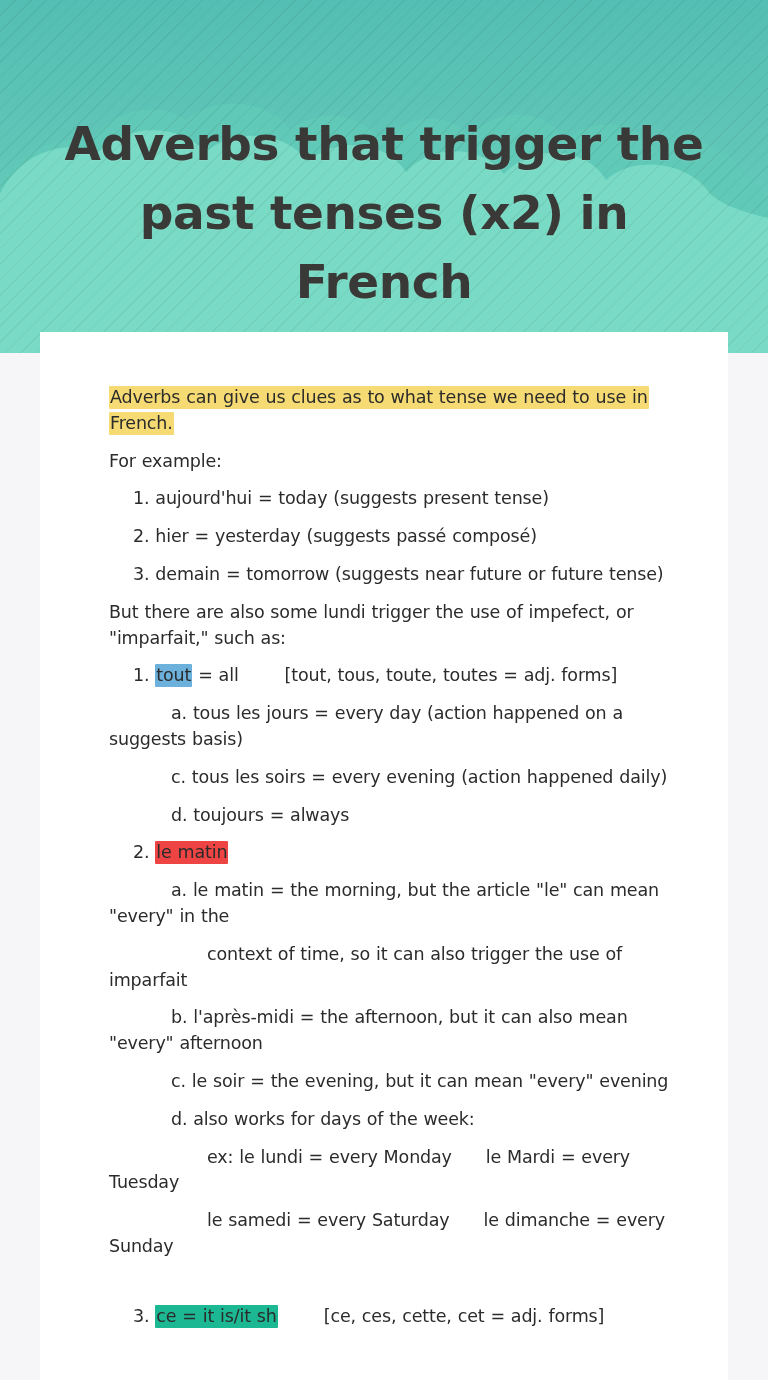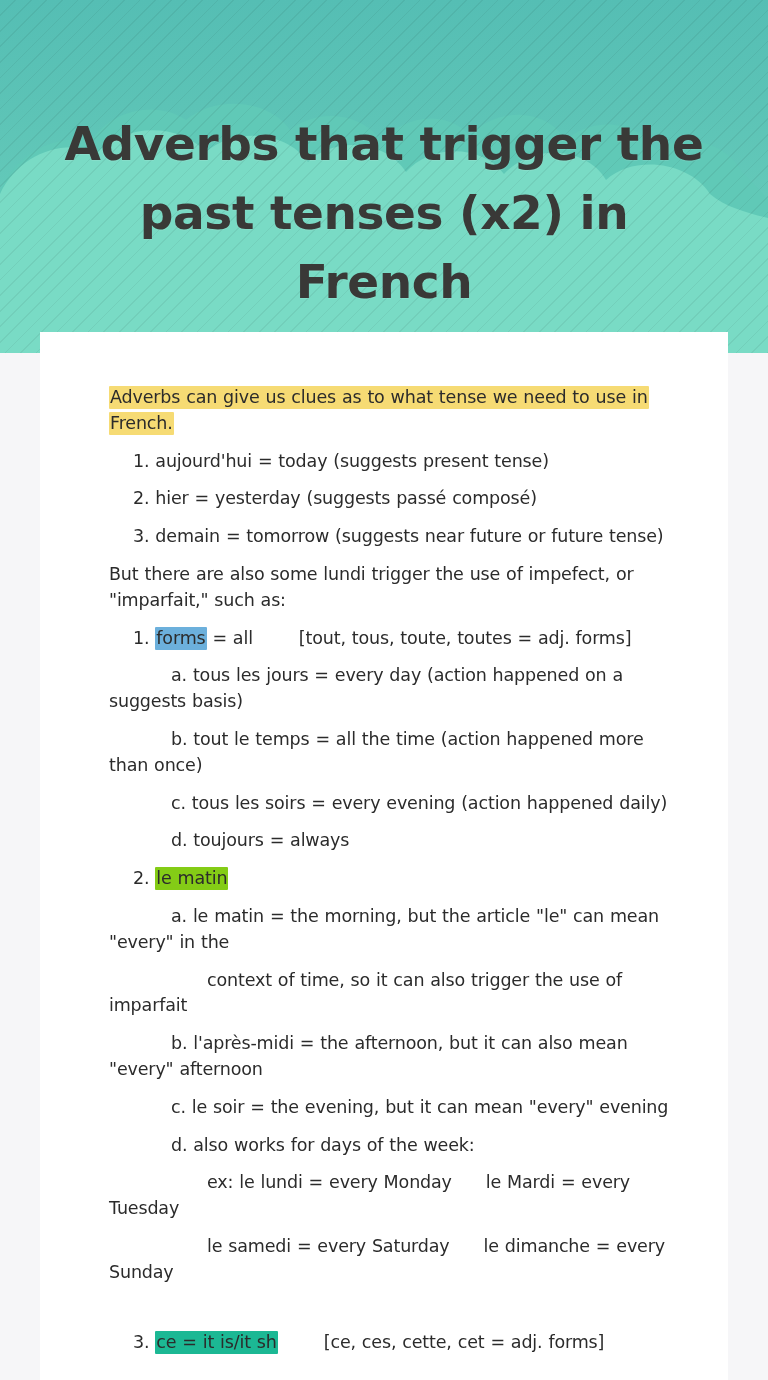--- a/index.html
+++ b/index.html
@@ -136,6 +136,7 @@
 
     <p class="p"><span class="hl hl-yellow">Adverbs can give us clues as to what tense we need to use in French.</span></p>
 
+    <p class="p">For example:</p>
 
     <p class="p lvl1">1. aujourd'hui = today (suggests present tense)</p>
     <p class="p lvl1">2. hier = yesterday (suggests passé composé)</p>

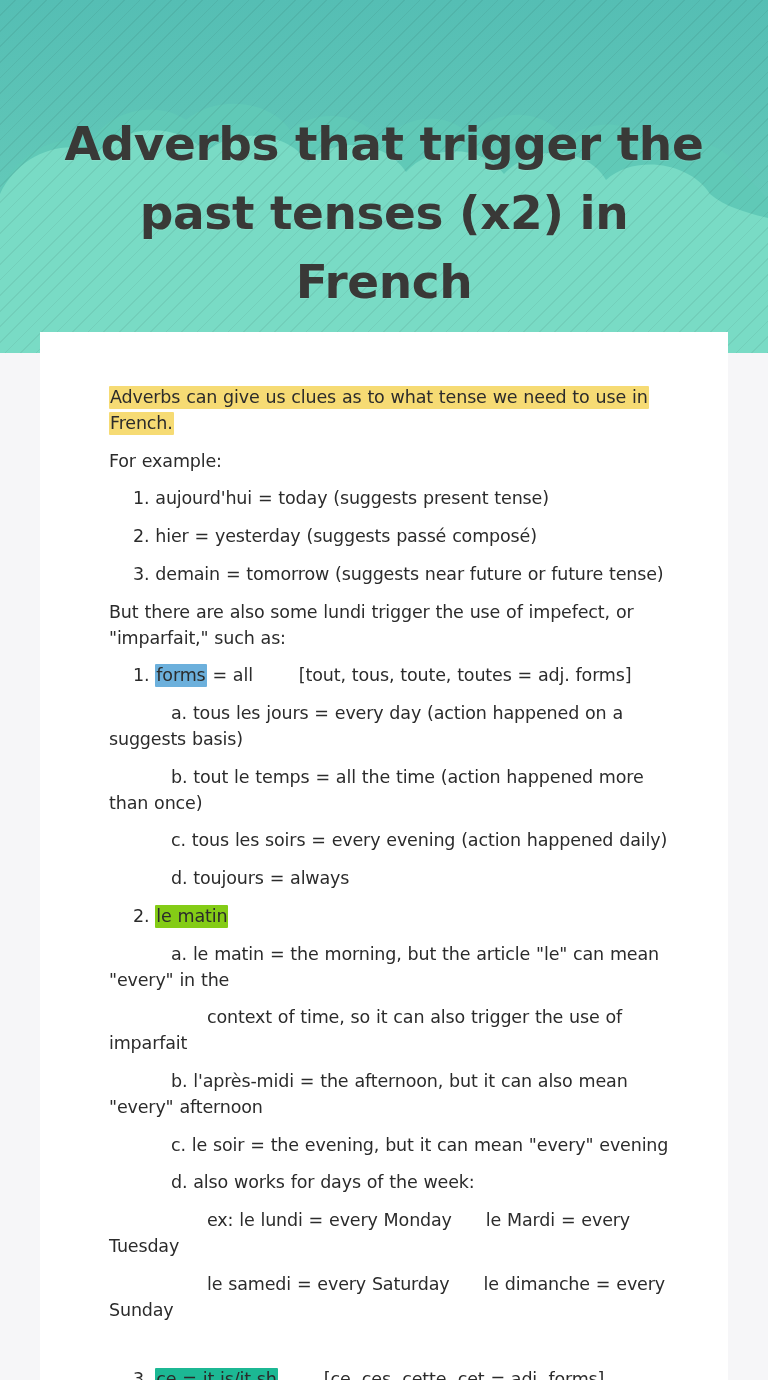--- a/index.html
+++ b/index.html
@@ -144,7 +144,7 @@
 
     <p class="p">But there are also some lundi trigger the use of impefect, or "imparfait," such as:</p>
 
-    <p class="p lvl1"><span>1.</span> <span class="hl hl-blue">forms</span> <span>= all</span><span class="gap-md"></span><span>[tout, tous, toute, toutes = adj. forms]</span></p>
+    <p class="p lvl1"><span>1.</span> <span class="hl hl-blue">tout</span> <span>= all</span><span class="gap-md"></span><span>[tout, tous, toute, toutes = adj. forms]</span></p>
 
     <p class="p lvl2">a. tous les jours = every day  (action happened on a suggests basis)</p>
     <p class="p lvl2">b. tout le temps = all the time (action happened more than once)</p>

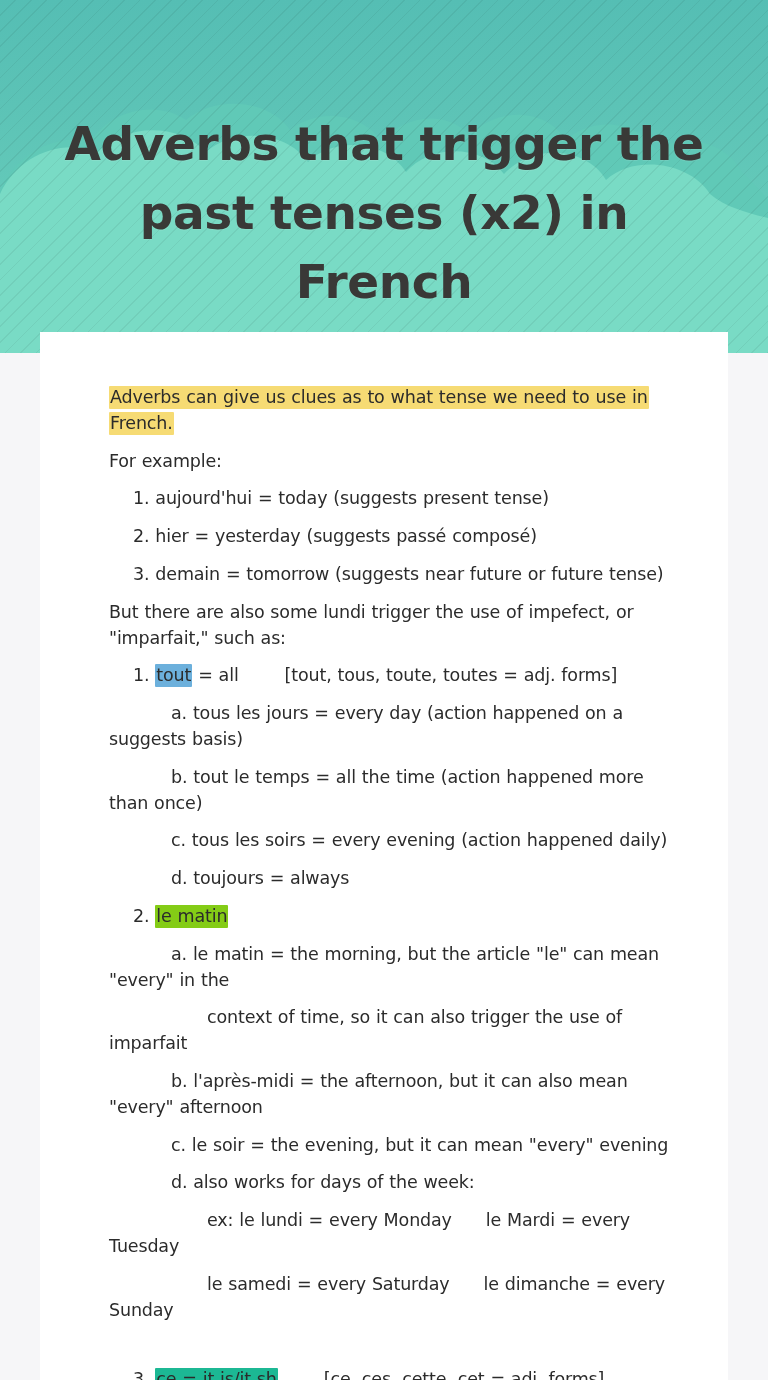--- a/index.html
+++ b/index.html
@@ -147,7 +147,6 @@
     <p class="p lvl1"><span>1.</span> <span class="hl hl-blue">tout</span> <span>= all</span><span class="gap-md"></span><span>[tout, tous, toute, toutes = adj. forms]</span></p>
 
     <p class="p lvl2">a. tous les jours = every day  (action happened on a suggests basis)</p>
-    <p class="p lvl2">b. tout le temps = all the time (action happened more than once)</p>
     <p class="p lvl2">c. tous les soirs = every evening (action happened daily)</p>
     <p class="p lvl2">d. toujours = always</p>
 

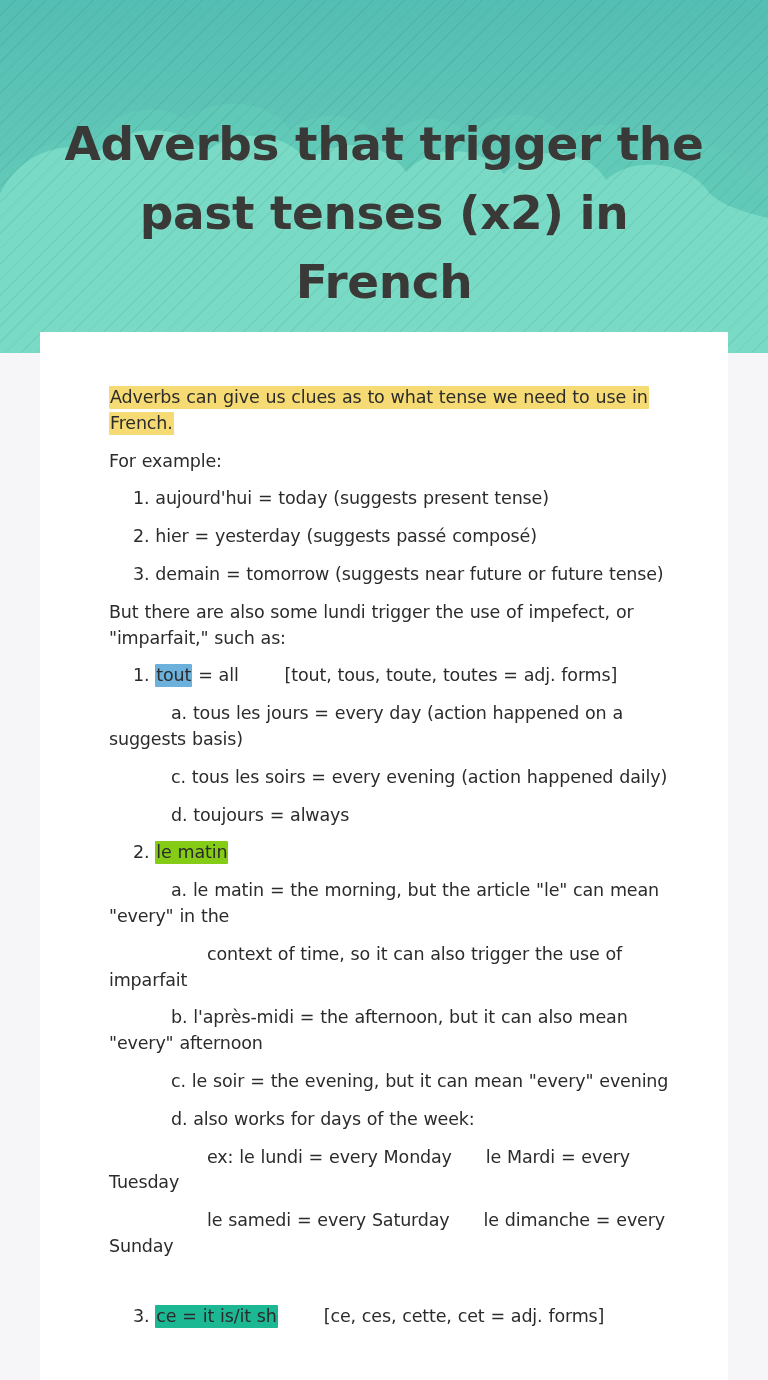--- a/index.html
+++ b/index.html
@@ -93,7 +93,7 @@
   .hl { padding: 1px 1px 2px 1px; border-radius: 1px; }
   .hl-yellow { background: #f6db74; box-decoration-break: clone; -webkit-box-decoration-break: clone; }
   .hl-blue   { background: #6cb0dc; box-decoration-break: clone; -webkit-box-decoration-break: clone; }
-  .hl-orange { background: #84cc16; box-decoration-break: clone; -webkit-box-decoration-break: clone; }
+  .hl-orange { background: #ef4444; box-decoration-break: clone; -webkit-box-decoration-break: clone; }
   .hl-green  { background: #1cb894; box-decoration-break: clone; -webkit-box-decoration-break: clone; }
 
   .gap-sm { display: inline-block; width: 34px; }

